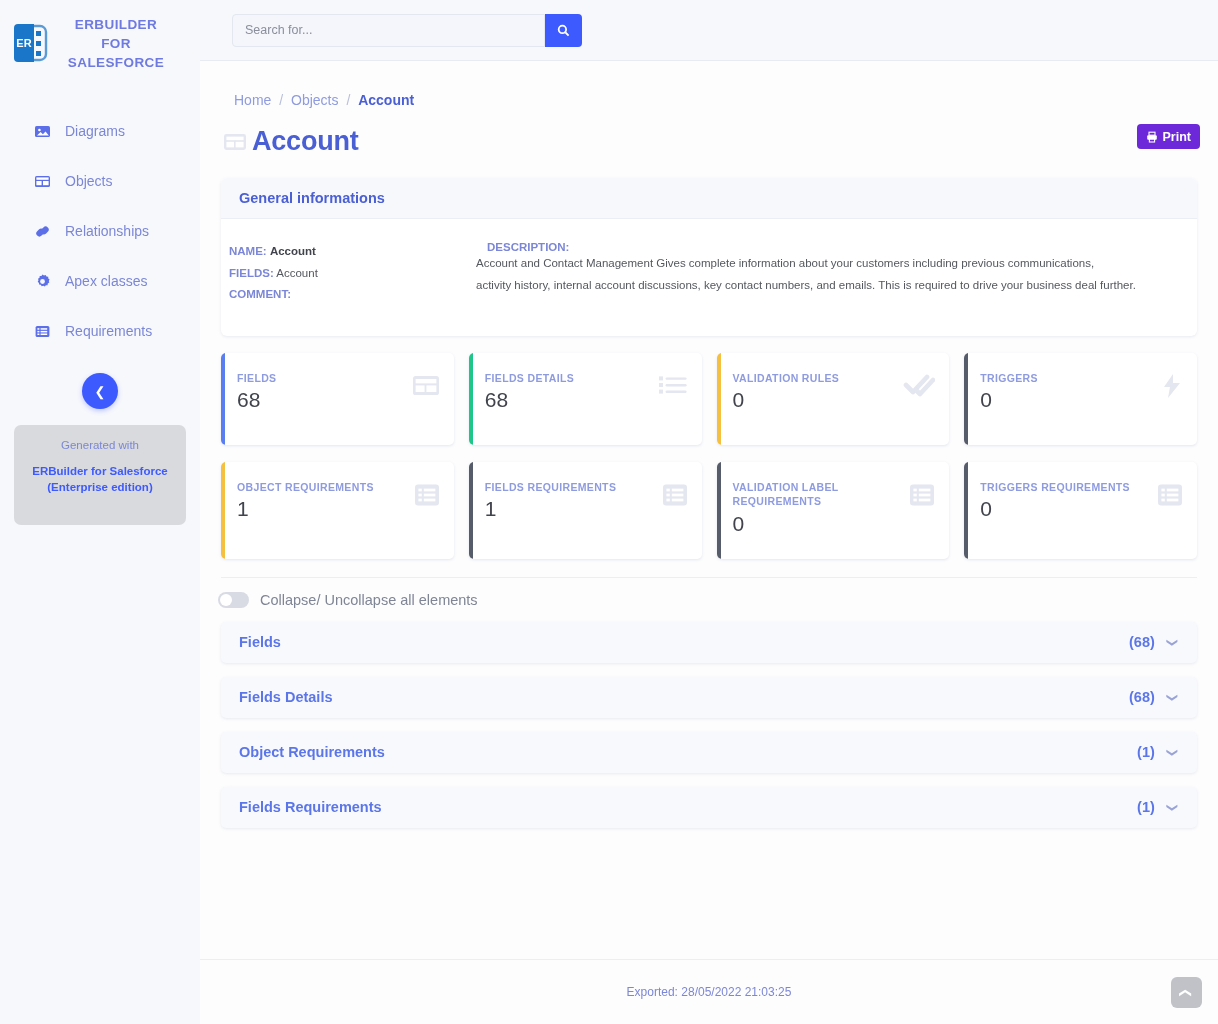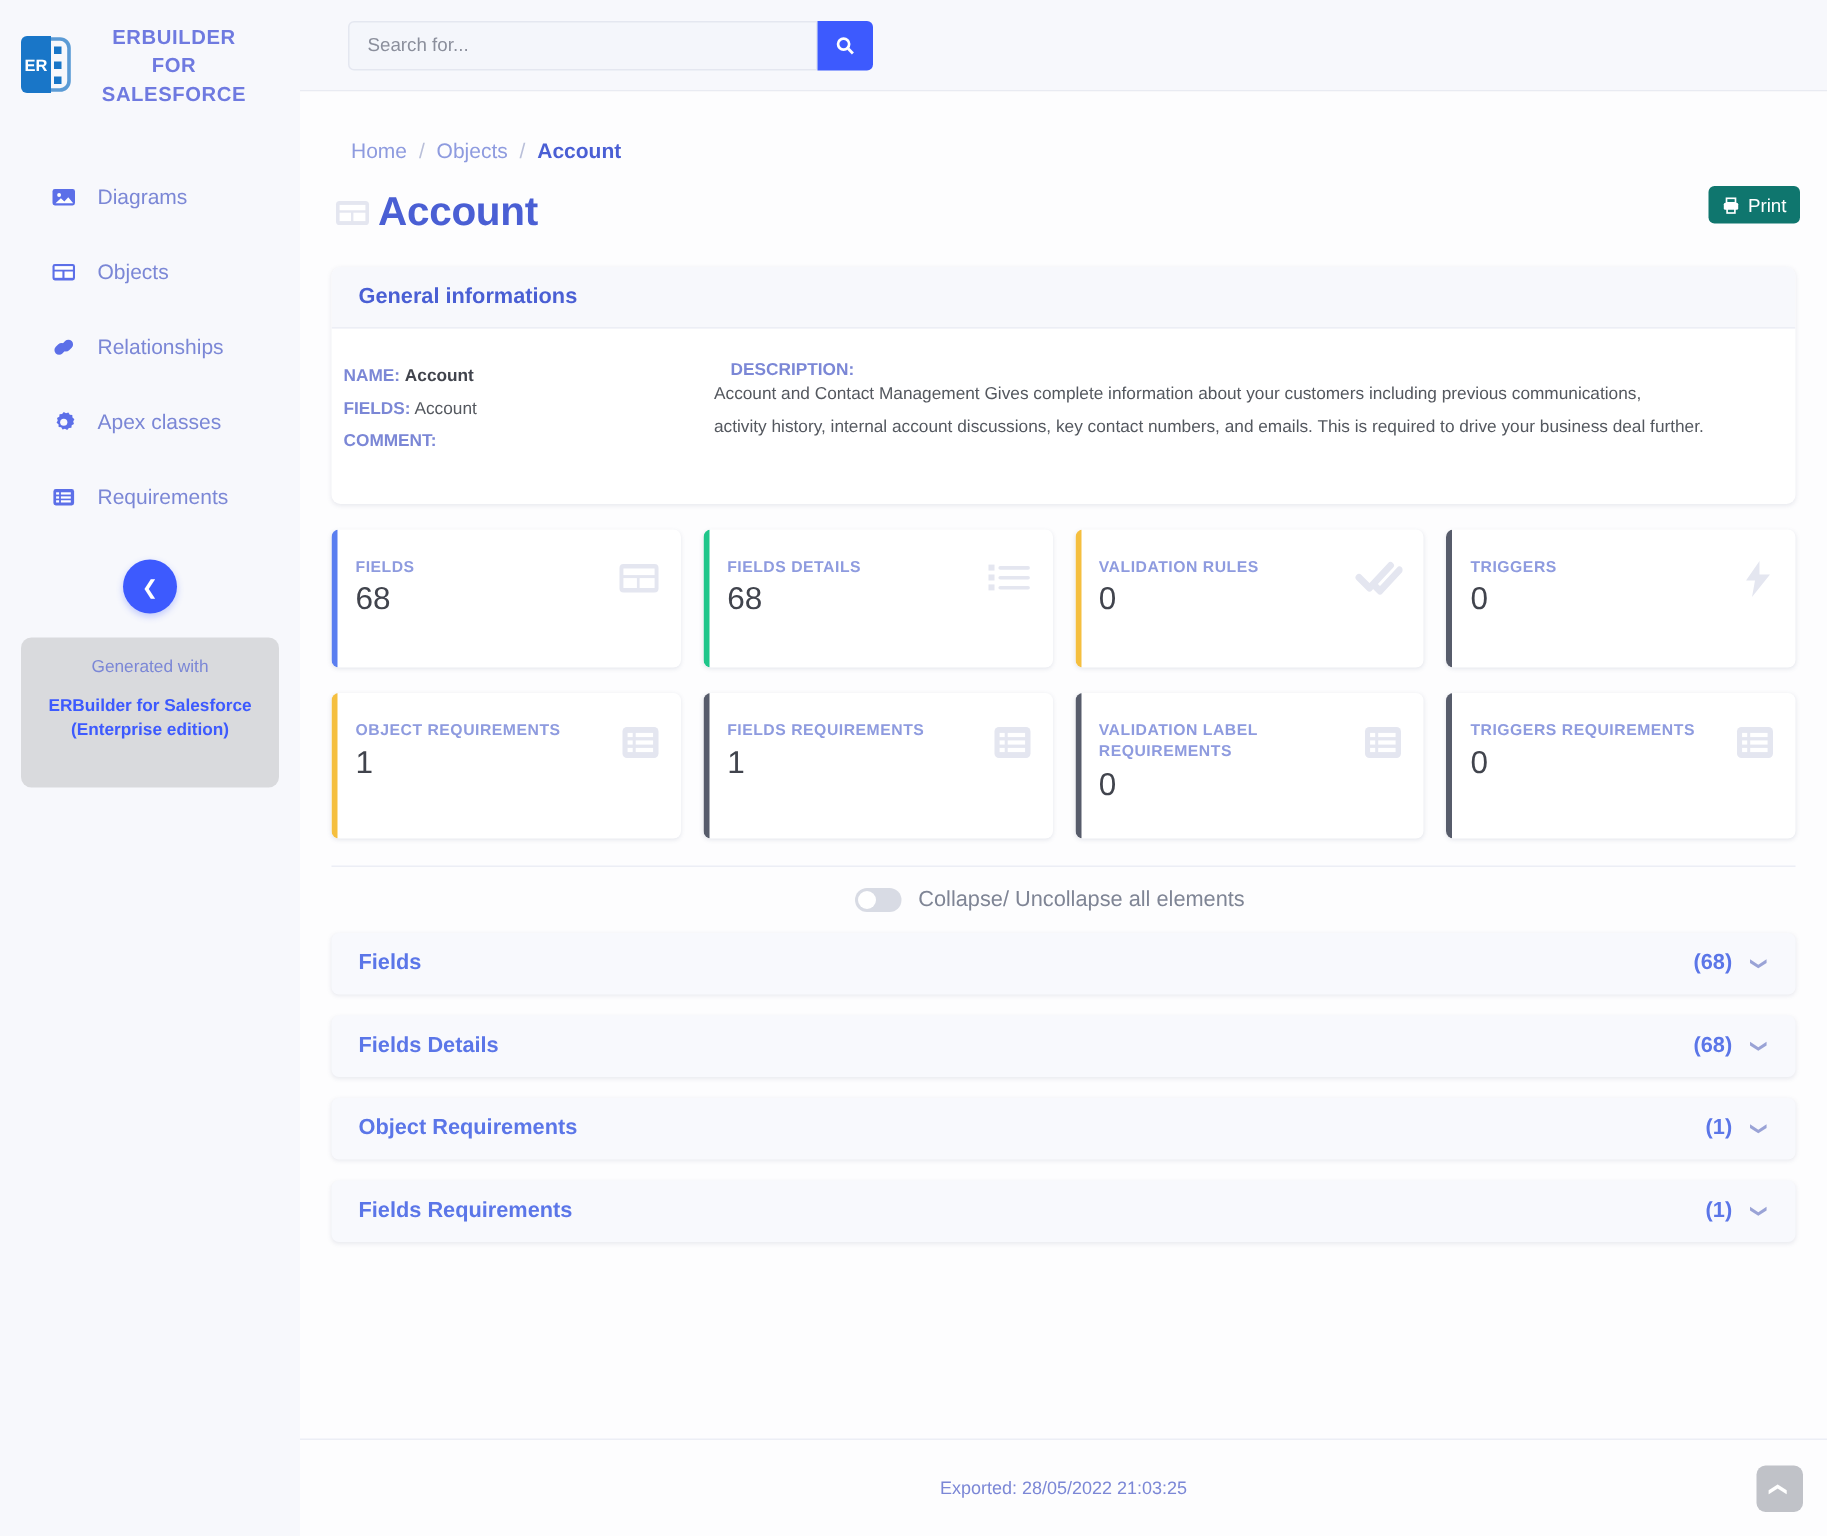--- a/index.html
+++ b/index.html
@@ -95,10 +95,10 @@
   .page-title { font-size: 27px; color: #4a5fd4; font-weight: 600; letter-spacing: -.2px; }
   .print-btn {
     position: absolute; right: 0px; top: 16px;
-    background: #0f766e; color: #fff; border: none; cursor: pointer;
+    background: #6d28d9; color: #fff; border: none; cursor: pointer;
     border-radius: 4px; height: 25px; padding: 0 9px;
     display: flex; align-items: center; gap: 5px;
-    font-size: 12.5px; font-family: "Liberation Sans", sans-serif;
+    font-size: 12.5px; font-family: "Liberation Sans", sans-serif; font-weight: bold;
   }
   .print-btn svg { width: 12px; height: 12px; display: block; }
 

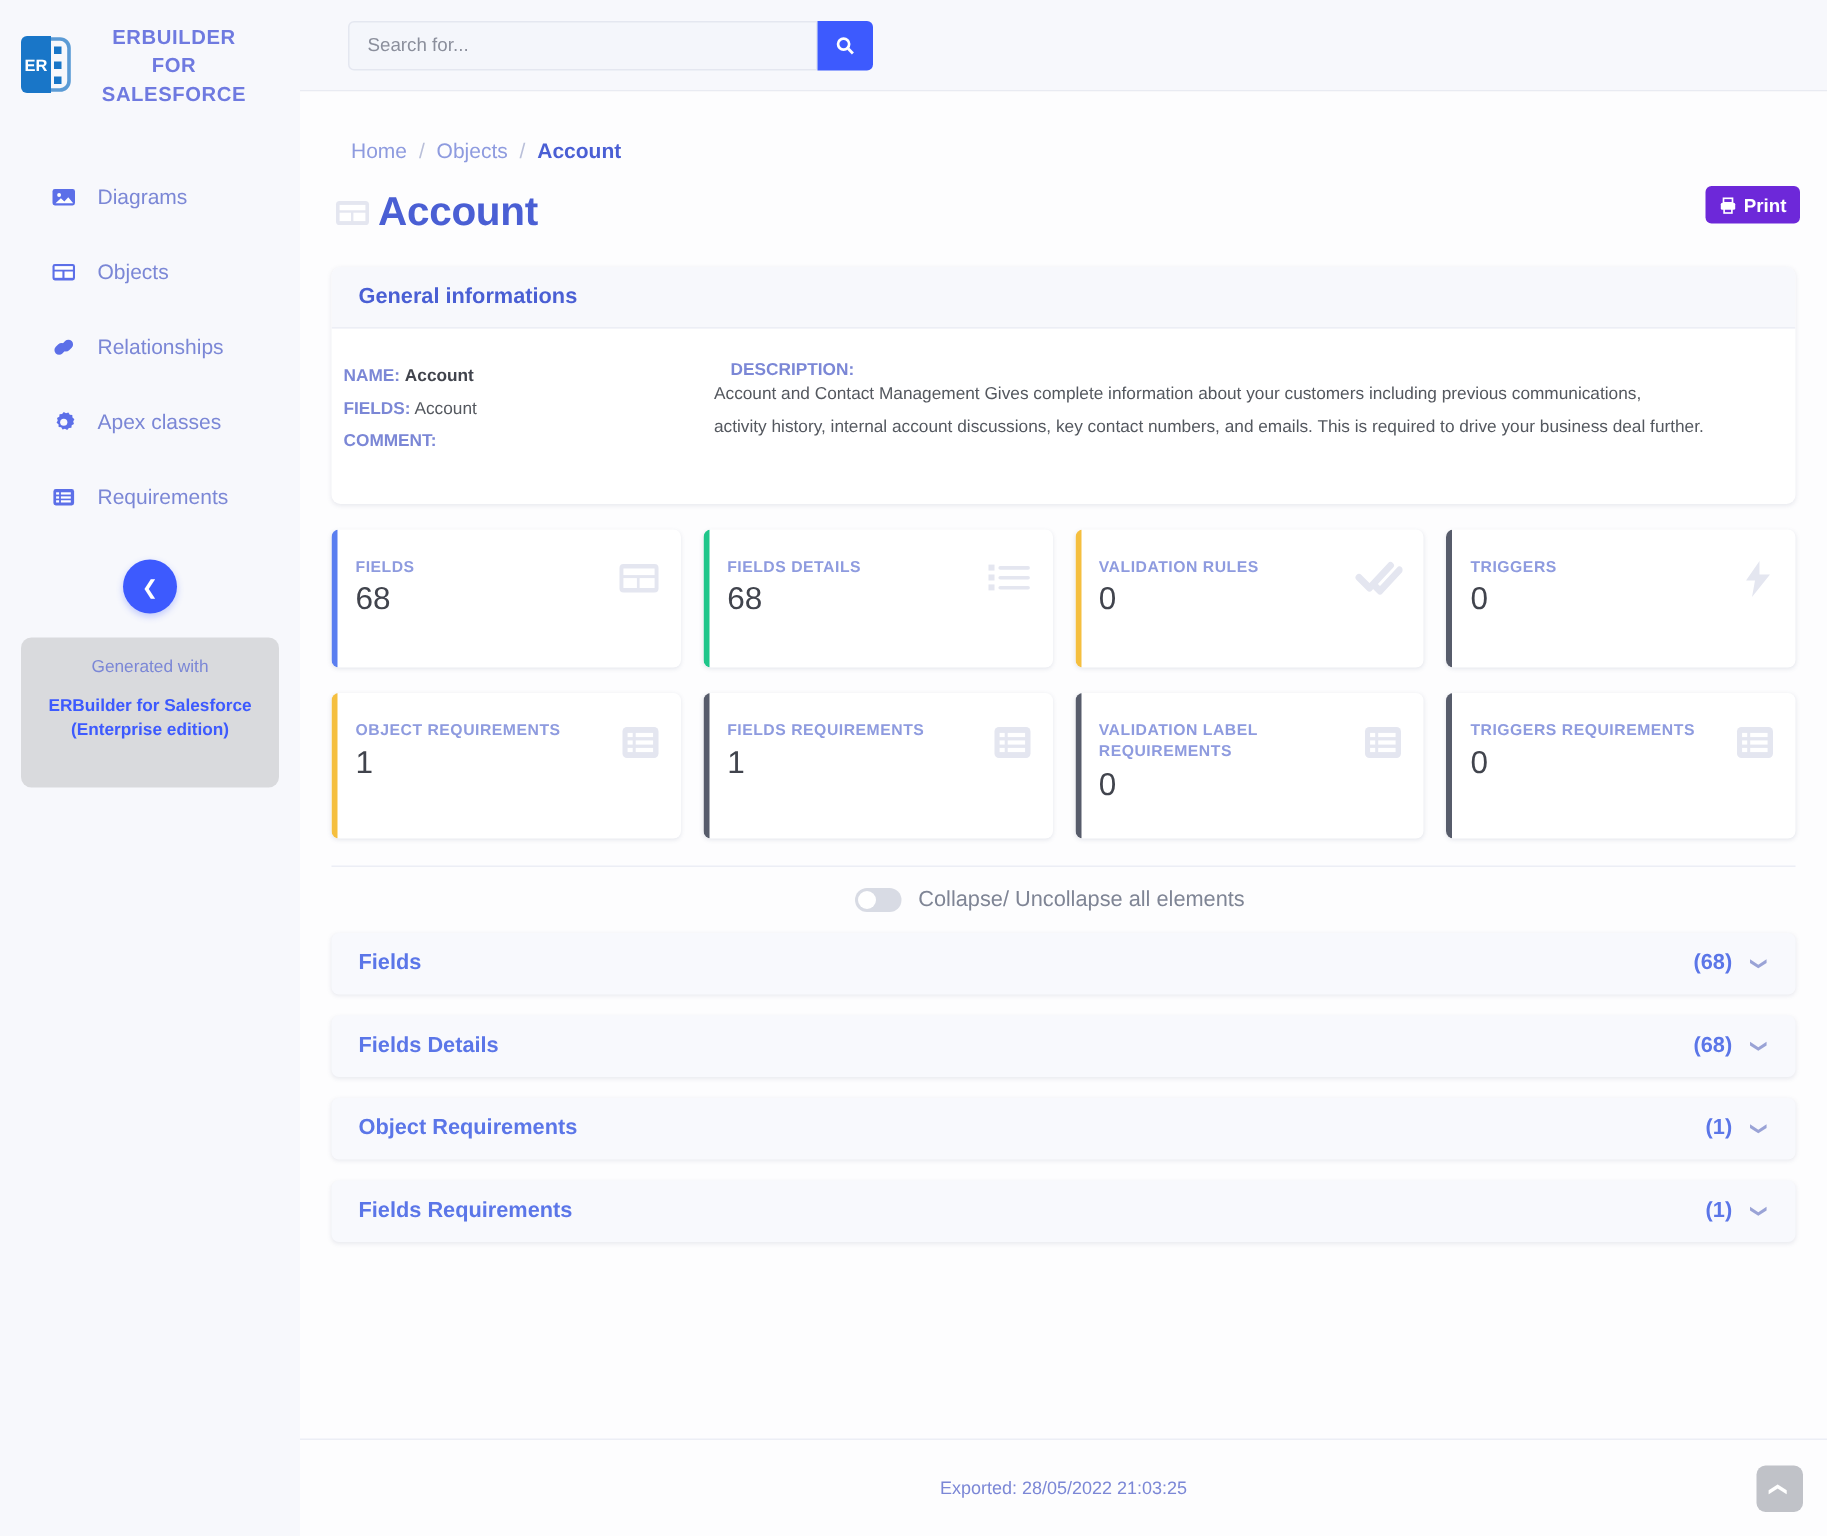--- a/index.html
+++ b/index.html
@@ -152,7 +152,7 @@
 
   
   .toggle-row {
-    display: flex; align-items: center; justify-content: center;
+    display: flex; align-items: center; justify-content: flex-start;
     gap: 11px; margin: 14px 18px 0 0;
   }
   .switch {

